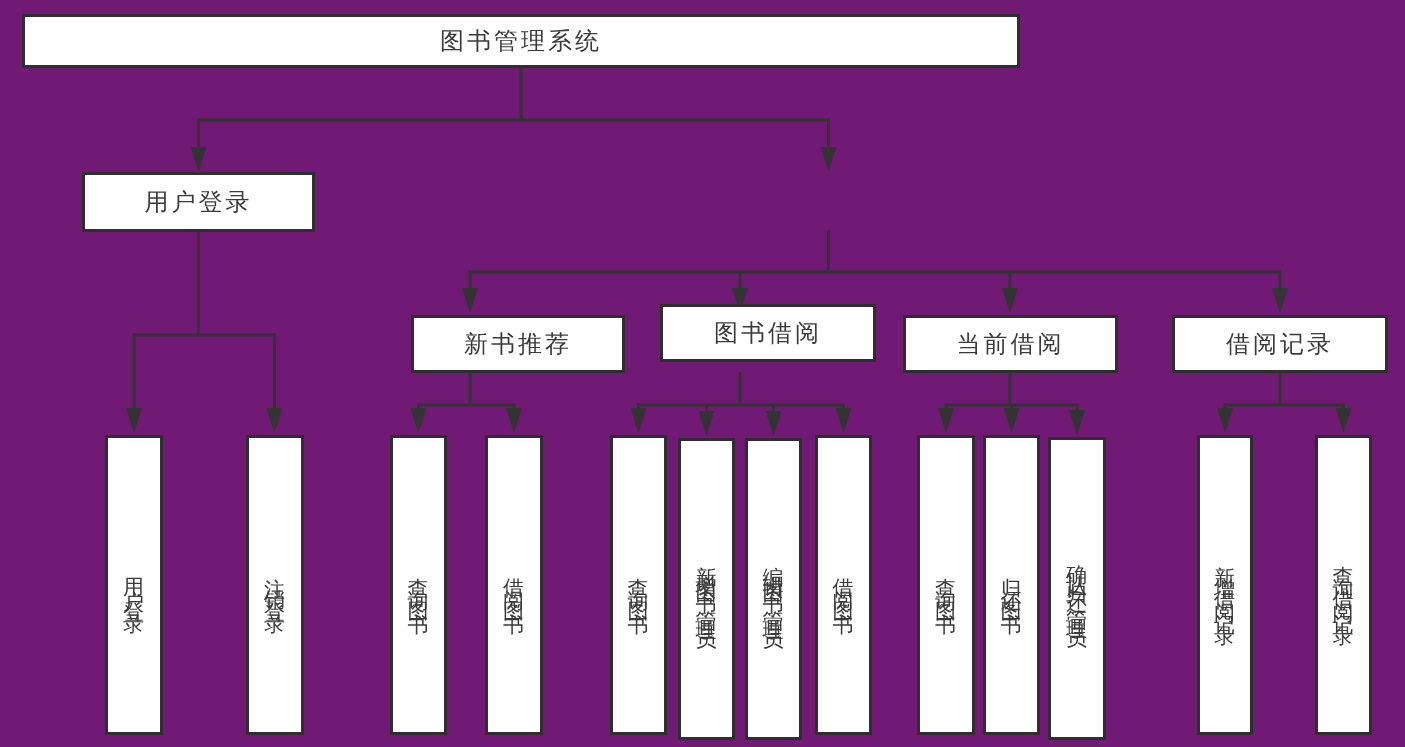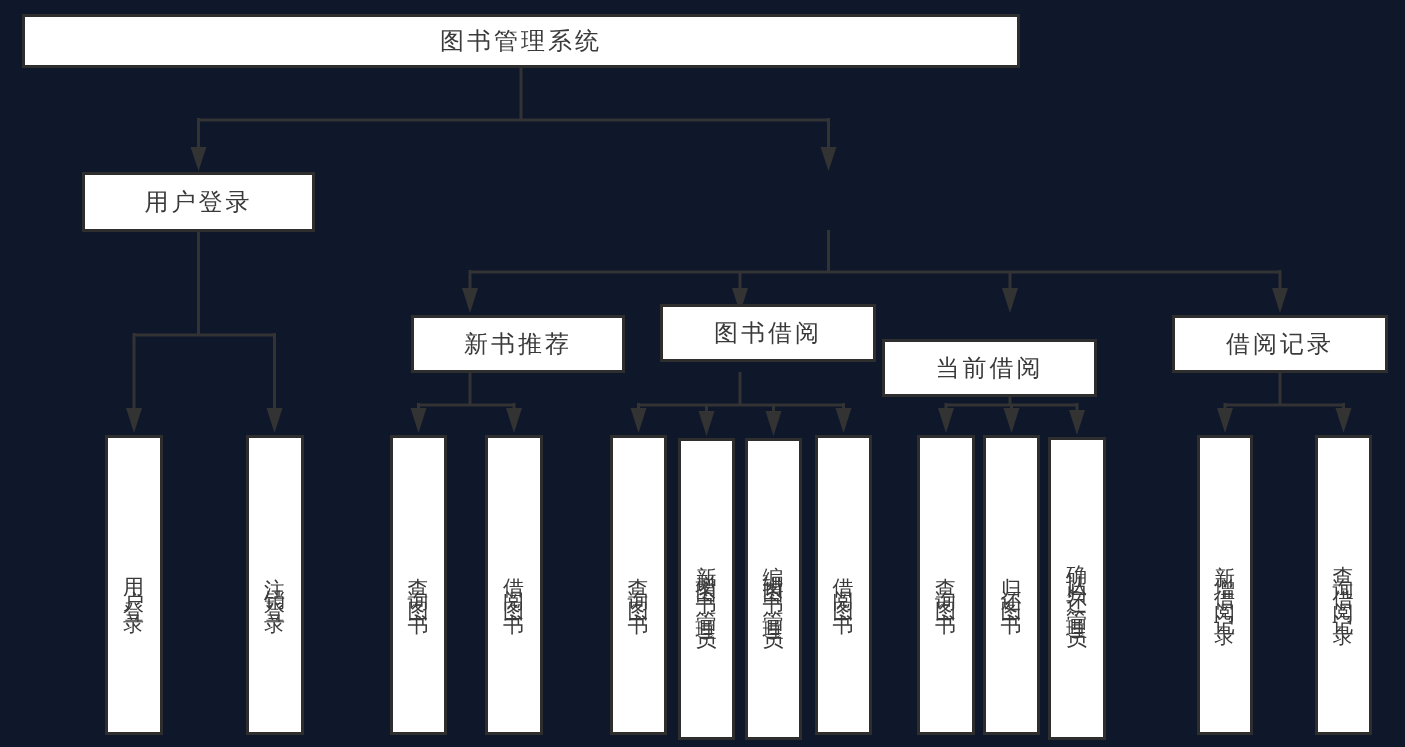--- a/index.html
+++ b/index.html
@@ -7,7 +7,7 @@
     position: relative;
     width: 1405px;
     height: 747px;
-    background: #0f172a;
+    background: #701a75;
     font-family: "Liberation Sans", "DejaVu Sans", sans-serif;
     overflow: hidden;
     text-align: center;

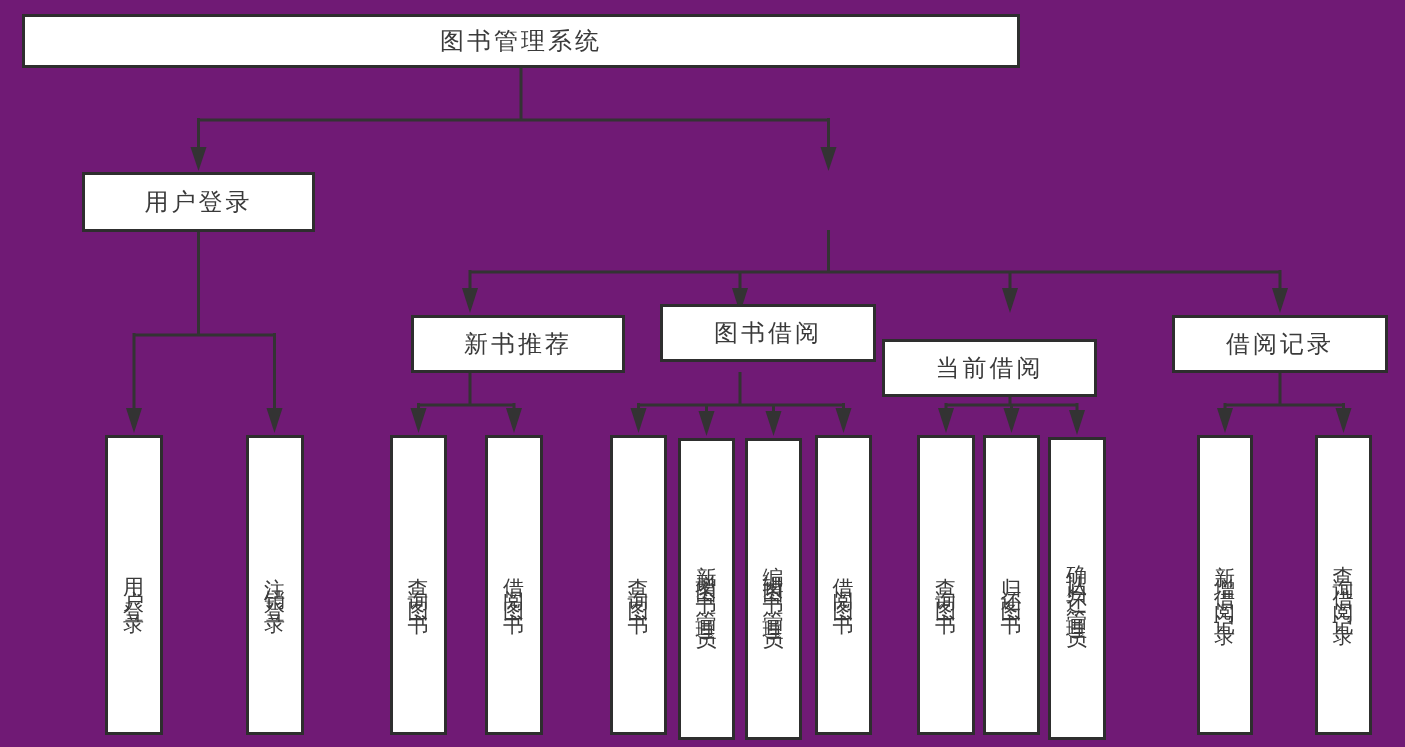--- a/index.html
+++ b/index.html
@@ -117,7 +117,7 @@
   <div class="node h" style="left:632px; top:304px; width:216px; height:58px;margin-left:28px;">
     <span class="lbl">图书借阅</span>
   </div>
-  <div class="node h" style="left:882px; top:315px; width:215px; height:58px;margin-top:24px;">
+  <div class="node h" style="left:903px; top:315px; width:215px; height:58px;">
     <span class="lbl">当前借阅</span>
   </div>
   <div class="node h" style="left:1172px; top:315px; width:216px; height:58px;">

